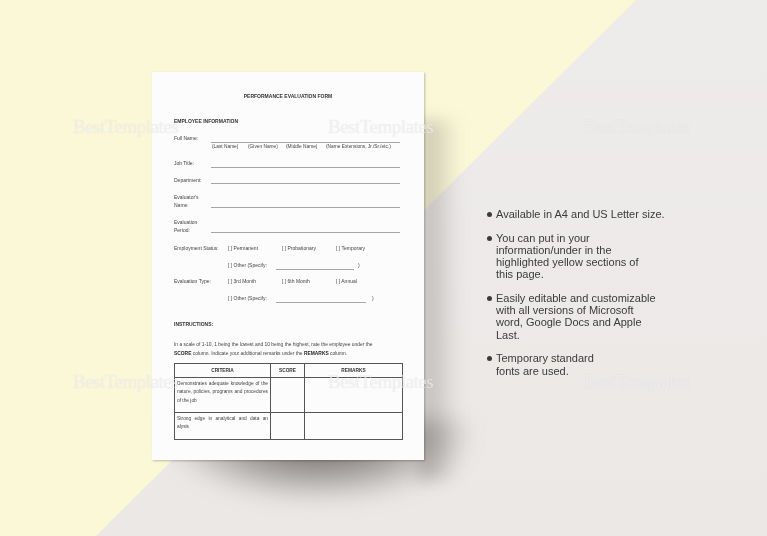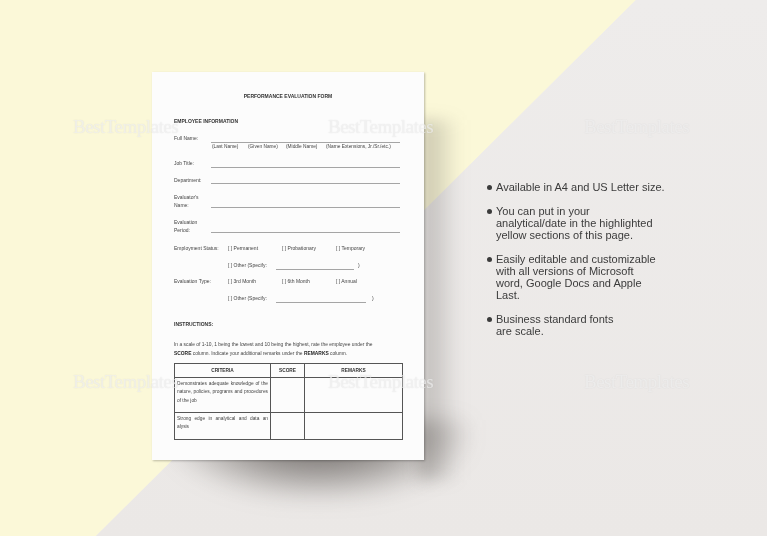--- a/index.html
+++ b/index.html
@@ -75,7 +75,7 @@
   table.crit th { height: 14px; font-weight: bold; text-align: center; vertical-align: middle; color: #333; }
   table.crit td { padding: 2px 2px; line-height: 8.3px; text-align: justify; }
   .bullets {
-    position: absolute; left: 485px; top: 181px; width: 200px; z-index: 3;
+    position: absolute; left: 485px; top: 208px; width: 200px; z-index: 3;
   }
   .bullet-item { position: relative; padding-left: 11px; font-size: 11px; line-height: 12.2px; color: #3b3b3b; margin-bottom: 11.5px; }
   .bullet-item .dot { position: absolute; left: 2px; top: 4px; width: 5px; height: 5px; border-radius: 50%; background: #3b3b3b; }

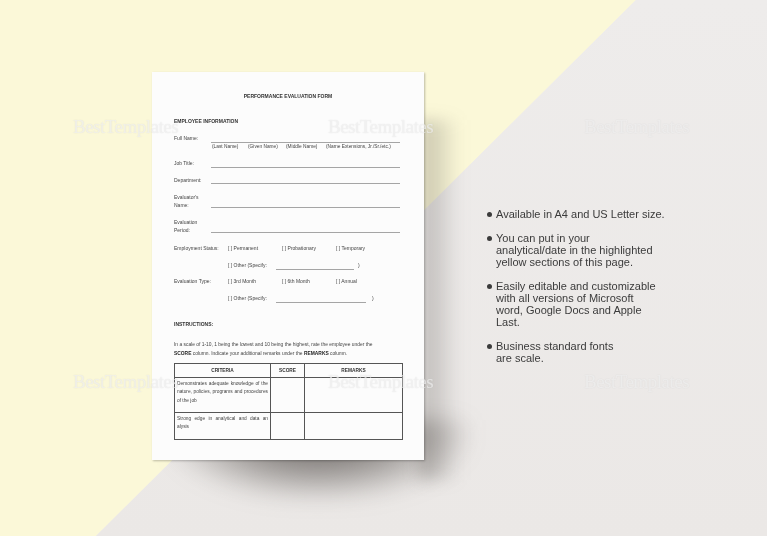--- a/index.html
+++ b/index.html
@@ -182,7 +182,7 @@
   </div>
   <div class="bullet-item" style="width:170px;">
     <span class="dot"></span>
-    <span>You can put in your analytical/date in the highlighted yellow sections of this page.</span>
+    <span>You can put in your information/under in the highlighted yellow sections of this page.</span>
   </div>
   <div class="bullet-item" style="width:175px;">
     <span class="dot"></span>

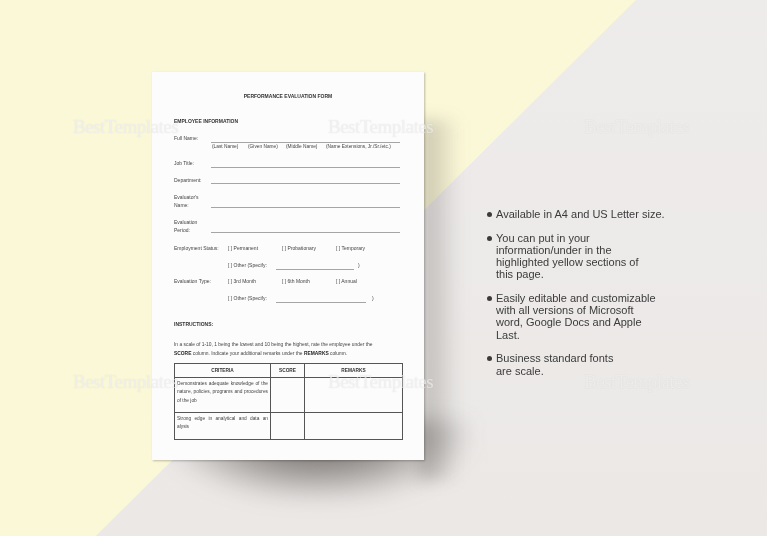--- a/index.html
+++ b/index.html
@@ -190,7 +190,7 @@
   </div>
   <div class="bullet-item" style="width:132px;">
     <span class="dot"></span>
-    <span>Business standard fonts are scale.</span>
+    <span>Temporary standard fonts are used.</span>
   </div>
 </div>
 

